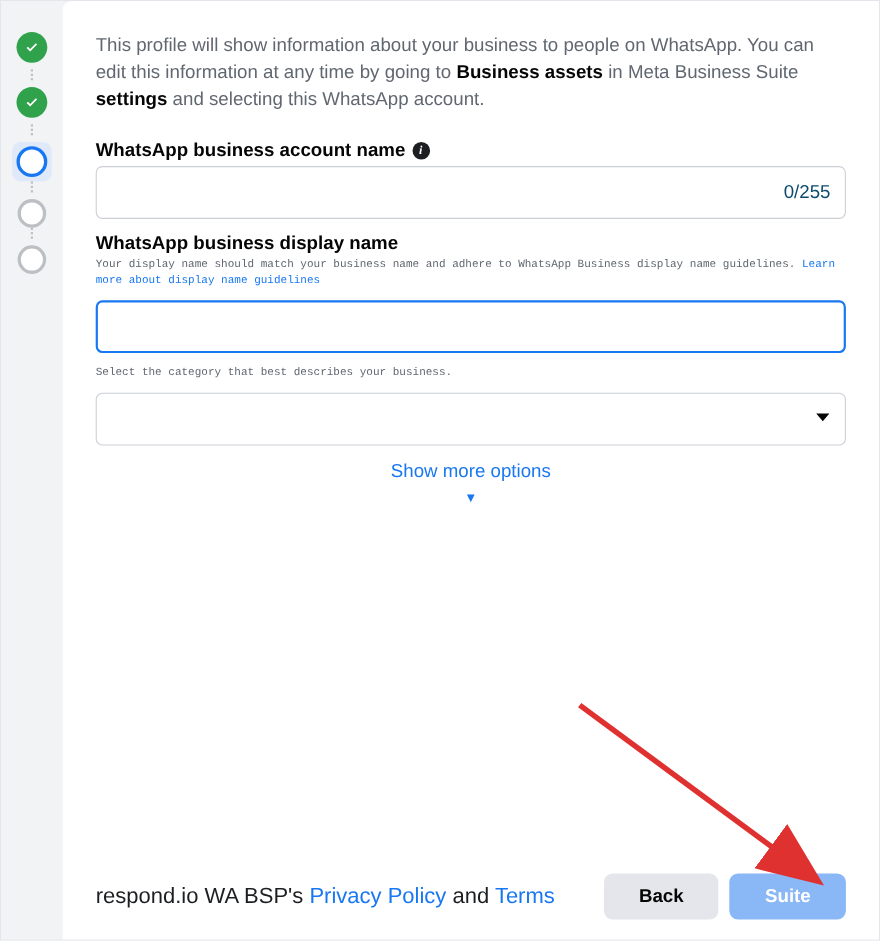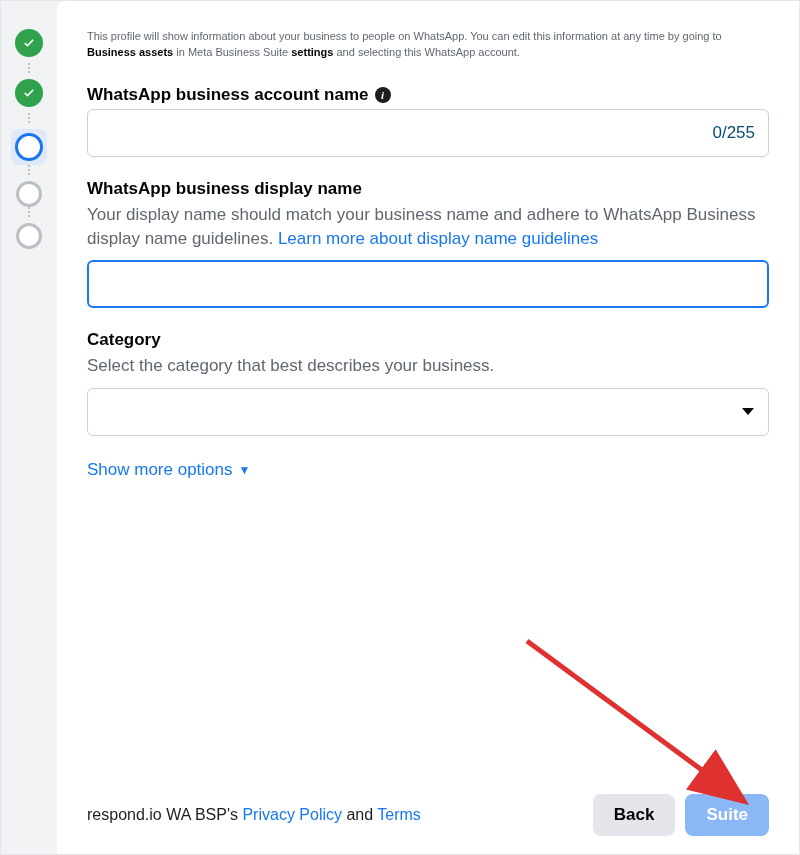--- a/index.html
+++ b/index.html
@@ -79,7 +79,7 @@
     color: #050505;
   }
   .desc {
-    font-size: 11px;
+    font-size: 17px;
     line-height: 1.45;
     color: #606770;
     margin-bottom: 24px;

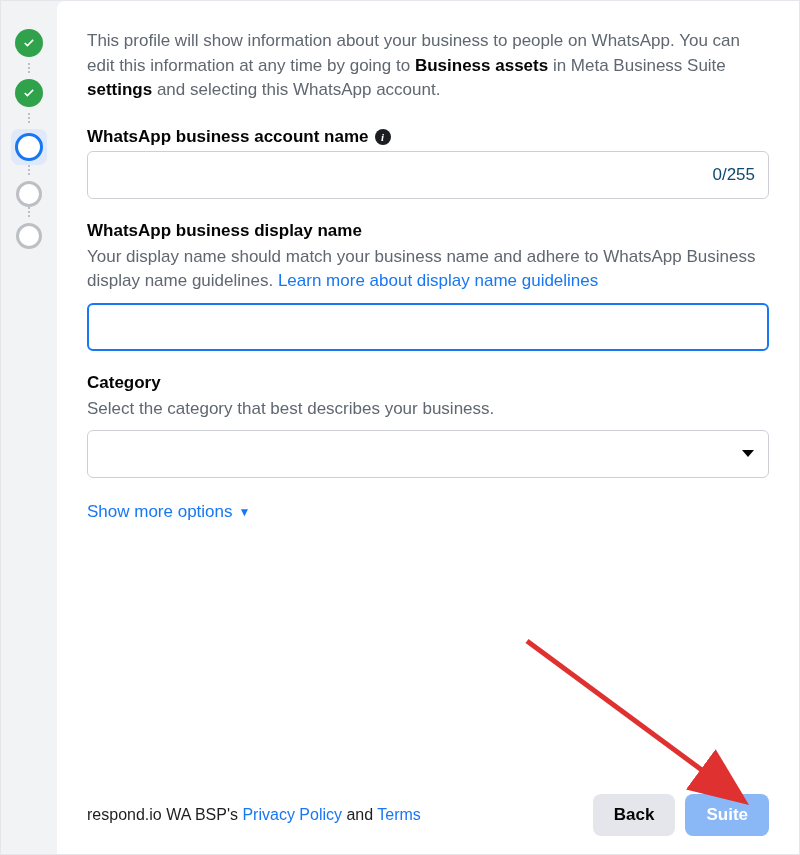--- a/index.html
+++ b/index.html
@@ -85,7 +85,7 @@
     margin-bottom: 24px;
   }
   .desc .bold { font-weight: 700; color: #050505; }
-  .field { margin-bottom: 22px; }
+  .field { margin-bottom: 12px; }
   .field-label {
     font-size: 17px;
     font-weight: 600;

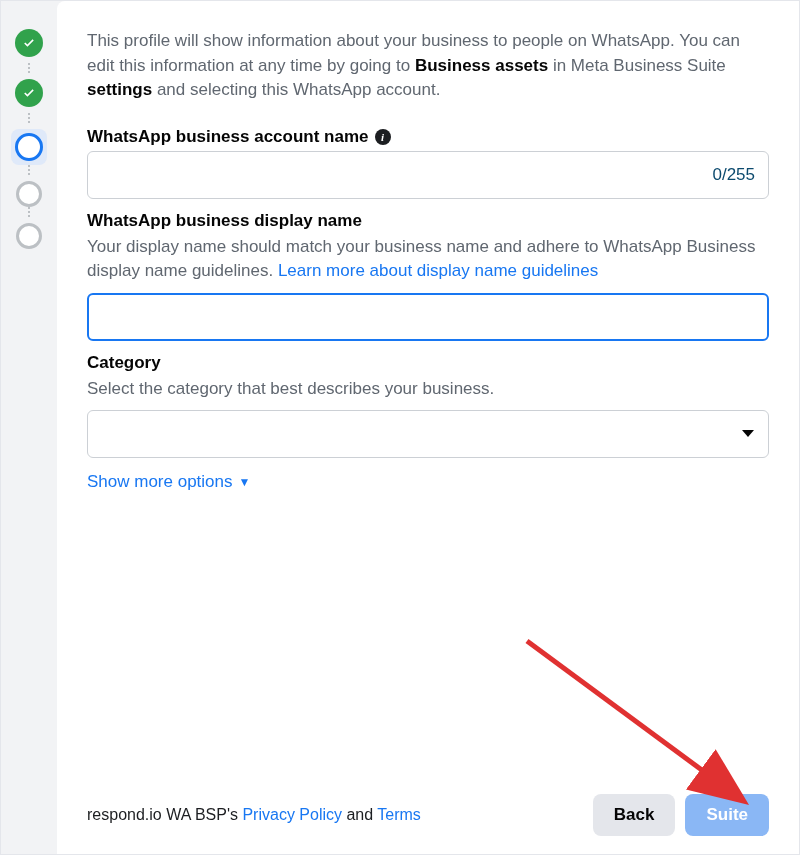--- a/index.html
+++ b/index.html
@@ -103,10 +103,11 @@
     font-family: Georgia, serif;
   }
   .field-help {
-    font-size: 17px;
+    font-size: 10px;
     color: #606770;
     line-height: 1.4;
     margin-bottom: 10px;
+    font-family: Liberation Mono, monospace;
   }
   .link { color: #1877f2; cursor: pointer; }
   .input-wrap {

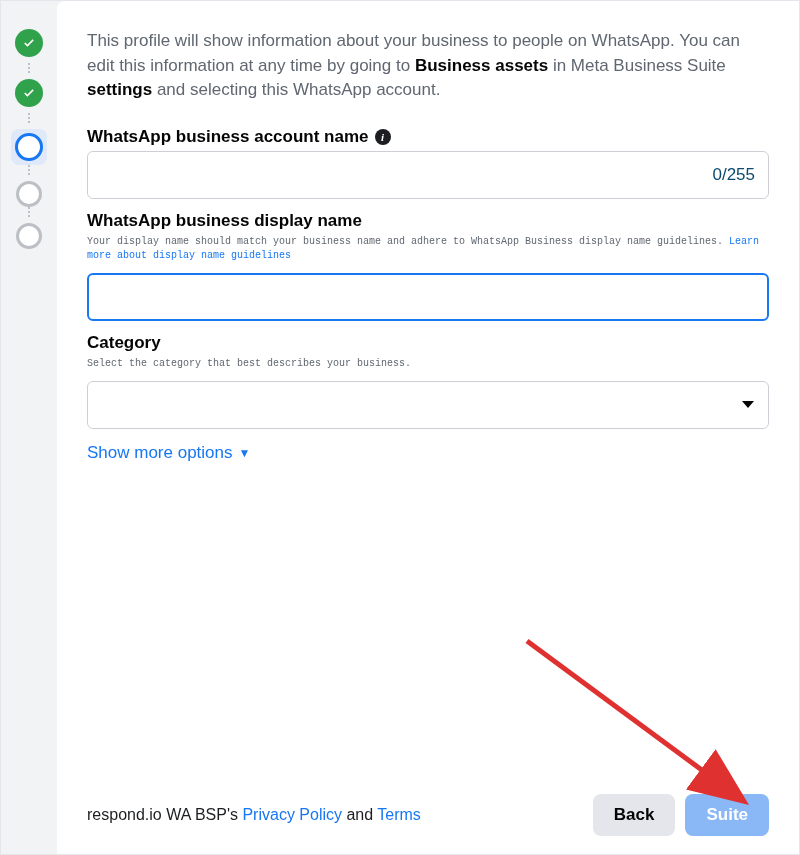--- a/index.html
+++ b/index.html
@@ -259,9 +259,6 @@
     </div>
 
     <div class="field">
-      <div class="field-label">
-        <span>Category</span>
-      </div>
       <div class="field-help">Select the category that best describes your business.</div>
       <div class="select-wrap">
         <div class="select">

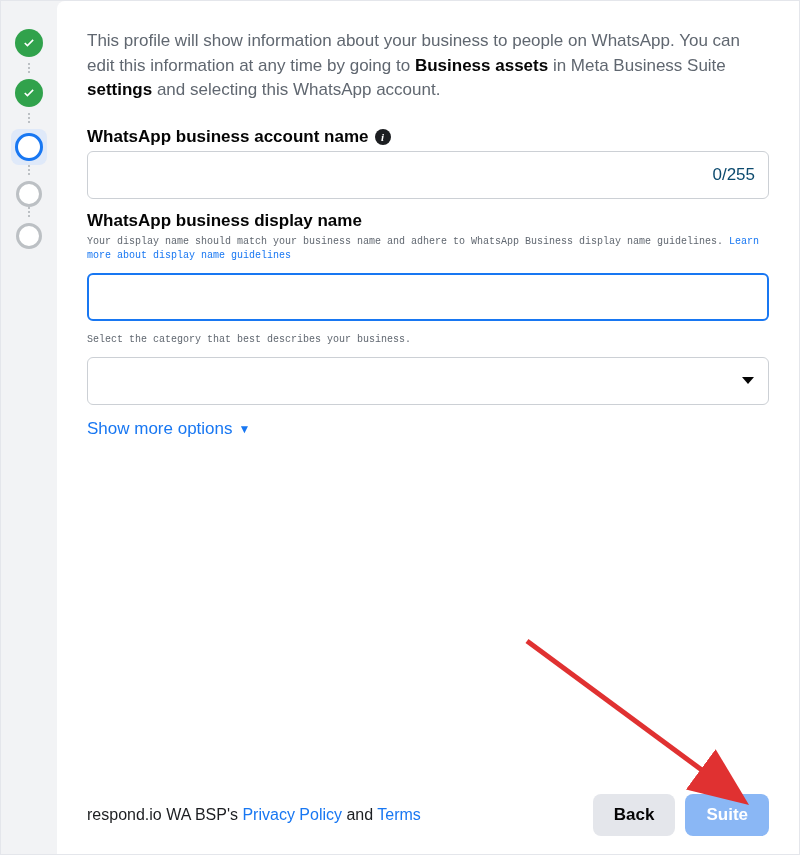--- a/index.html
+++ b/index.html
@@ -168,6 +168,7 @@
     align-items: center;
     gap: 6px;
     margin-top: 2px;
+    flex-direction: column;
   }
   .show-more .chev { font-size: 12px; }
   .footer {

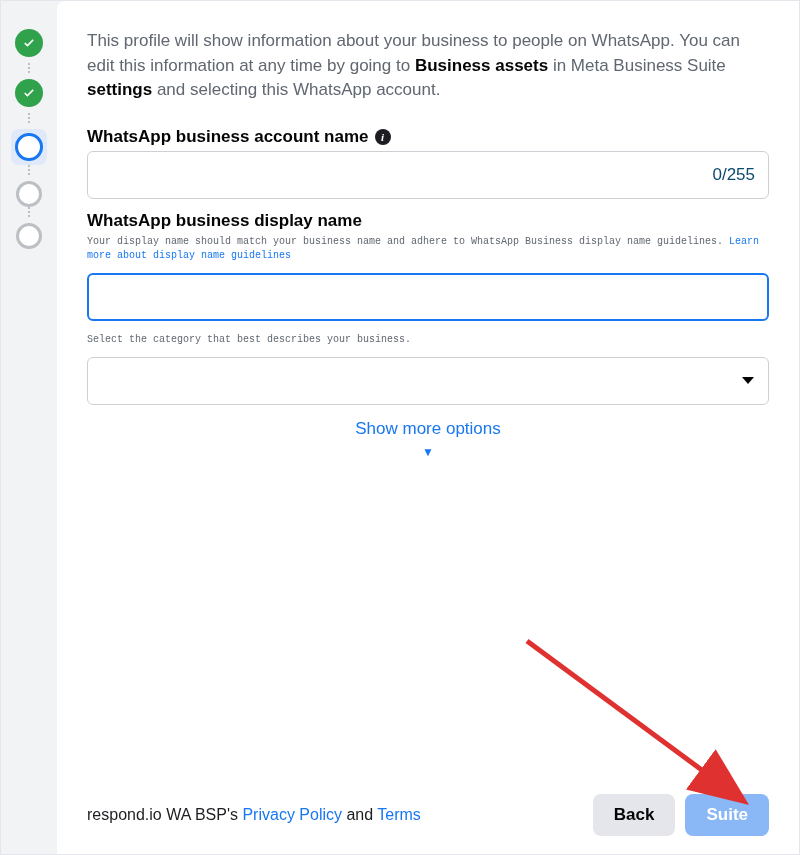--- a/index.html
+++ b/index.html
@@ -179,7 +179,7 @@
     padding-top: 18px;
   }
   .legal {
-    font-size: 16px;
+    font-size: 20px;
     color: #1c1e21;
   }
   .btn-row { display: flex; gap: 10px; }

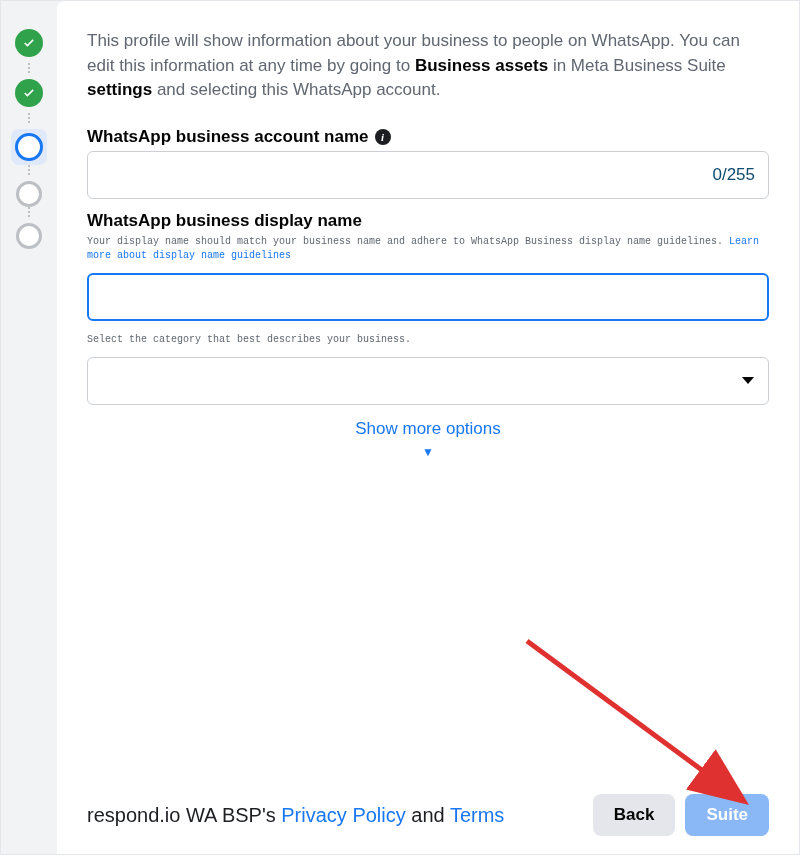--- a/index.html
+++ b/index.html
@@ -185,7 +185,7 @@
   .btn-row { display: flex; gap: 10px; }
   .btn {
     height: 42px;
-    padding: 0 21px;
+    padding: 0 32px;
     border: none;
     border-radius: 8px;
     font-size: 17px;

